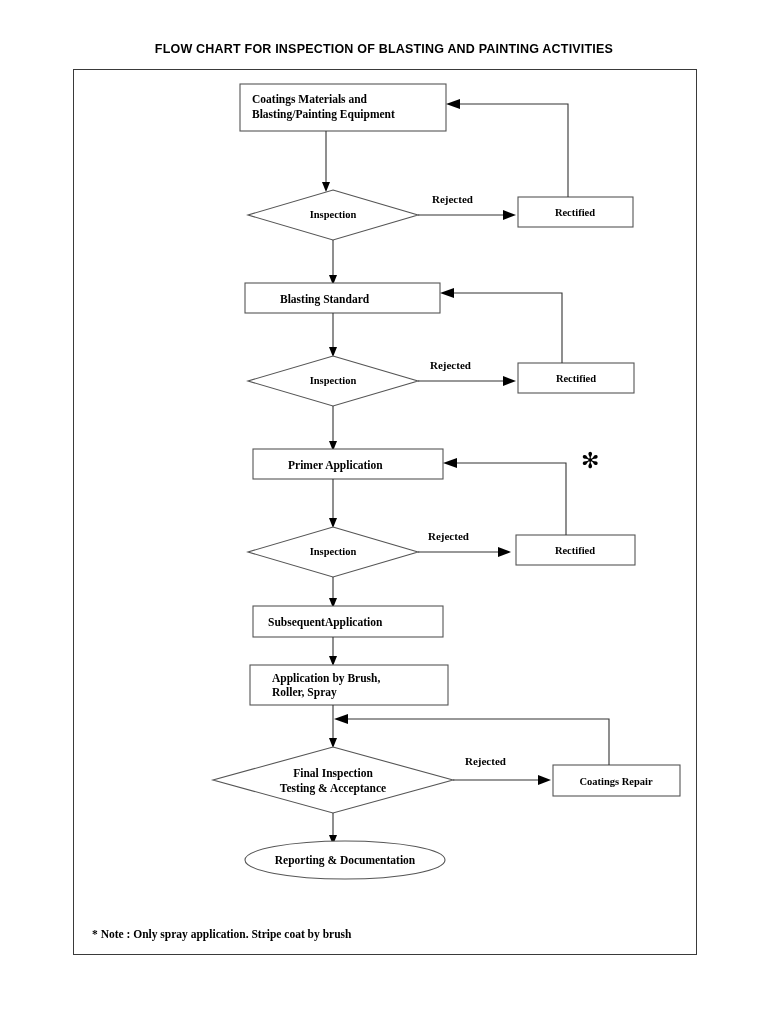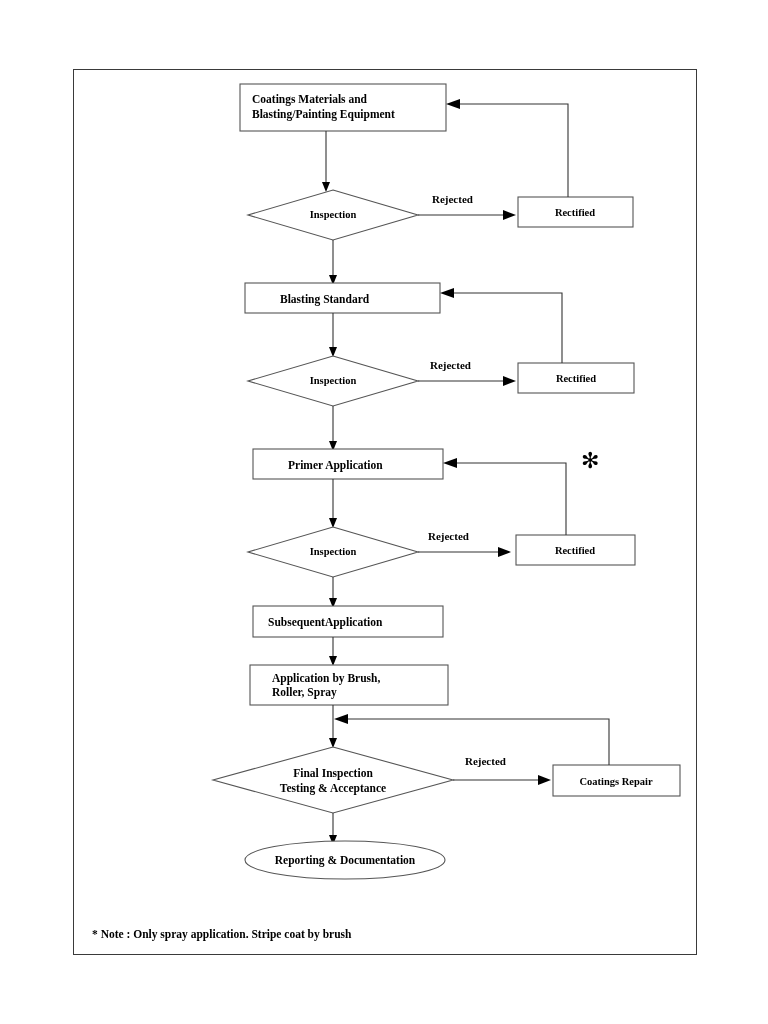--- a/index.html
+++ b/index.html
@@ -92,6 +92,7 @@
 
 <div id="page">
 
+  <div id="chart-title">FLOW CHART FOR INSPECTION OF BLASTING AND PAINTING ACTIVITIES</div>
 
   <div id="frame"></div>
 

